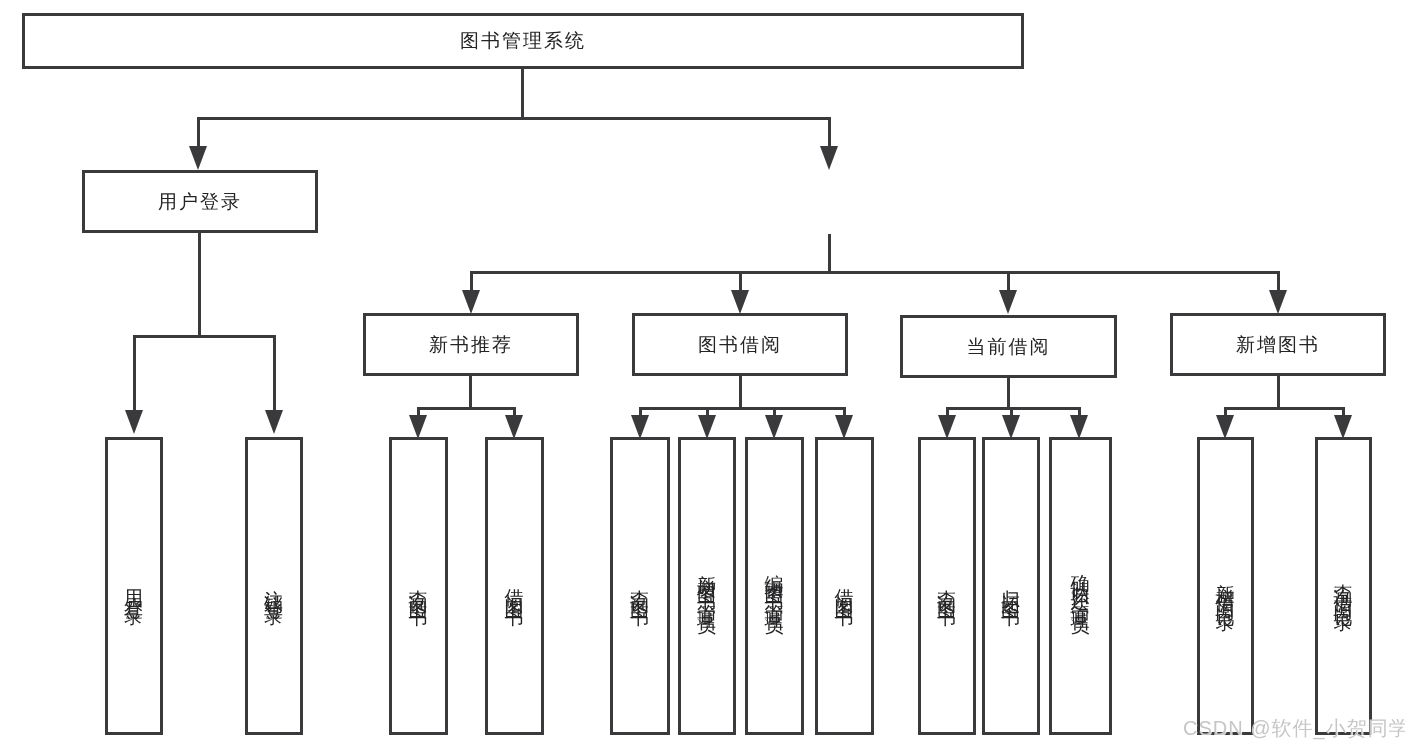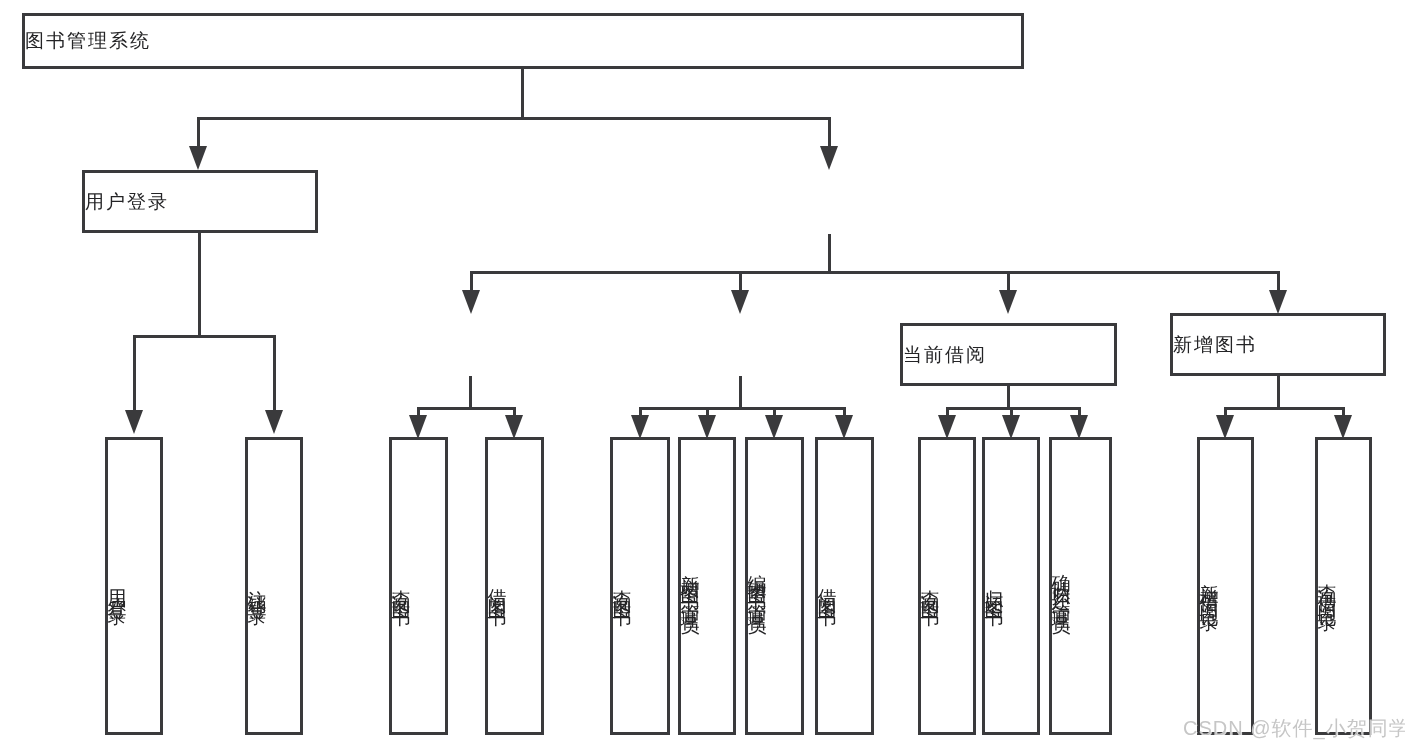--- a/index.html
+++ b/index.html
@@ -22,7 +22,7 @@
     position:absolute;
     border:3px solid var(--line);
     background:var(--bg);
-    display:flex;align-items:center;justify-content:flex-start;
+    display:flex;align-items:center;justify-content:center;
     color:var(--text);
     z-index:2;
   }

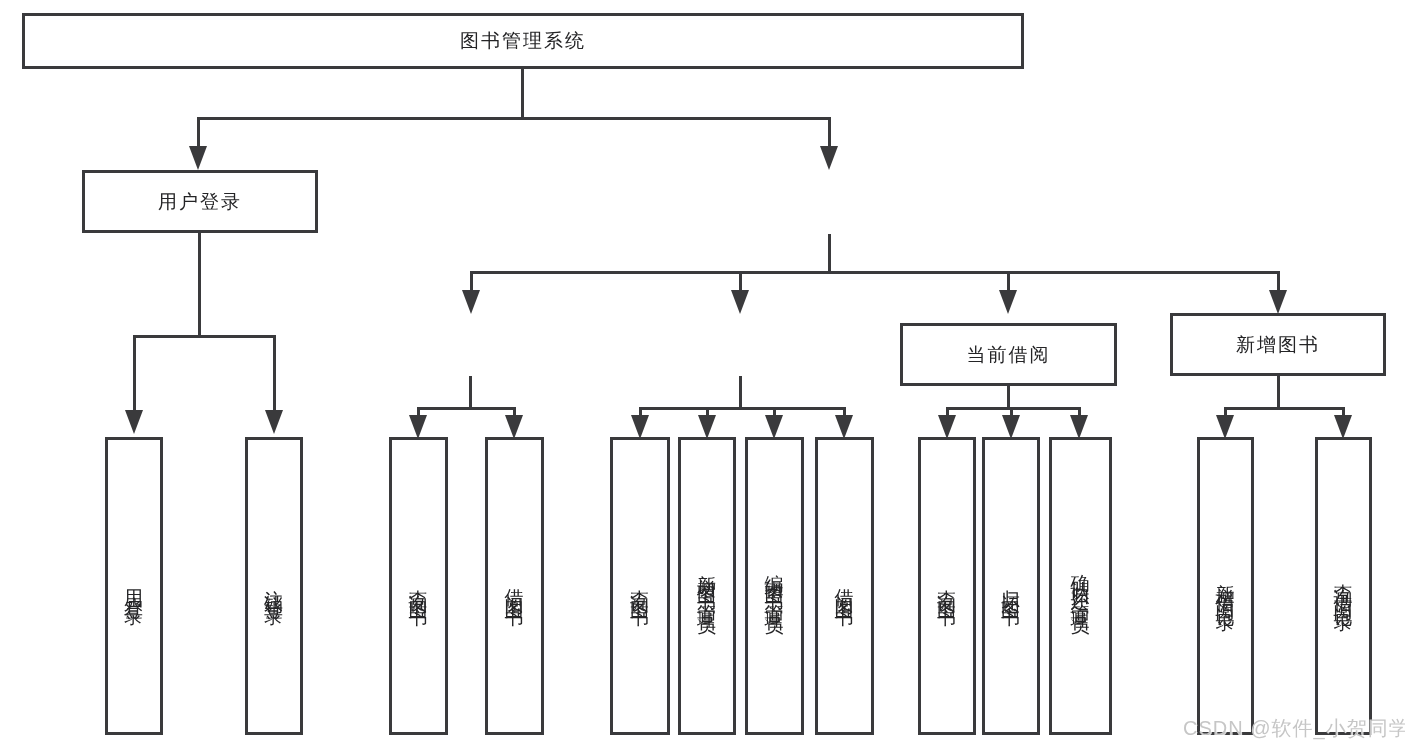--- a/index.html
+++ b/index.html
@@ -95,6 +95,9 @@
   <div class="v" style="left:1277px;top:271px;height:22px"></div>
   <div class="arr" style="left:1269px;top:290px"></div>
 
+  <div class="box h" style="left:363px;top:313px;width:216px;height:63px">
+    <span>新书推荐</span>
+  </div>
   <div class="box h" style="left:900px;top:323px;width:217px;height:63px">
     <span>当前借阅</span>
   </div>

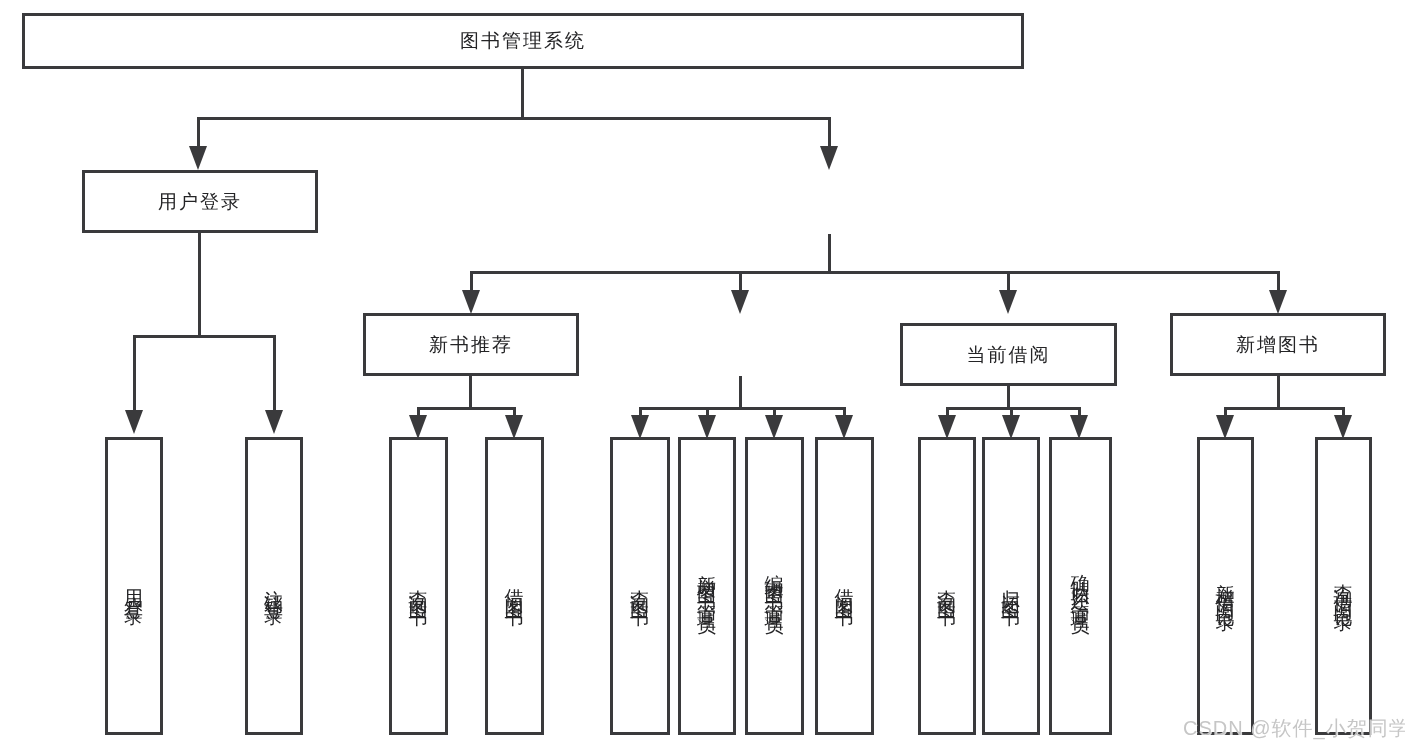--- a/index.html
+++ b/index.html
@@ -98,6 +98,9 @@
   <div class="box h" style="left:363px;top:313px;width:216px;height:63px">
     <span>新书推荐</span>
   </div>
+  <div class="box h" style="left:632px;top:313px;width:216px;height:63px">
+    <span>图书借阅</span>
+  </div>
   <div class="box h" style="left:900px;top:323px;width:217px;height:63px">
     <span>当前借阅</span>
   </div>

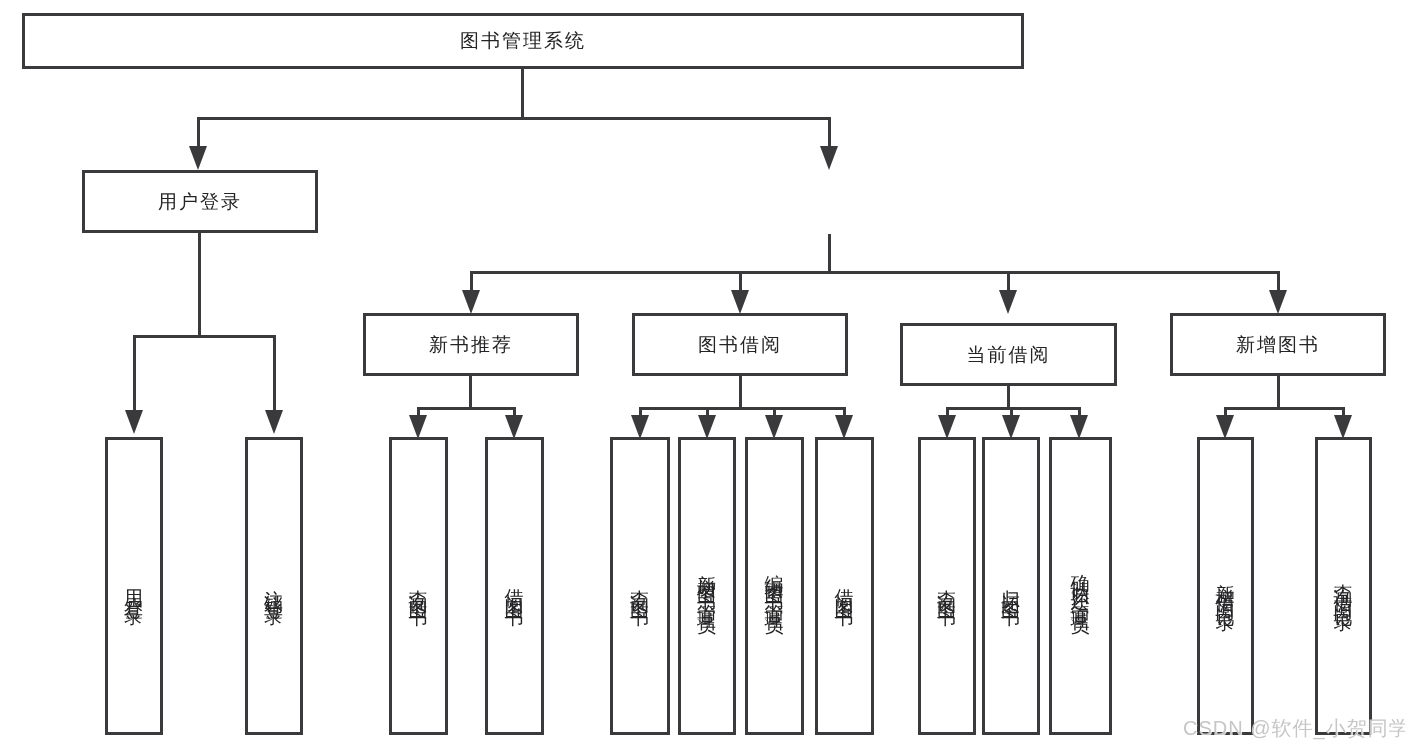--- a/index.html
+++ b/index.html
@@ -101,7 +101,7 @@
   <div class="box h" style="left:632px;top:313px;width:216px;height:63px">
     <span>图书借阅</span>
   </div>
-  <div class="box h" style="left:900px;top:323px;width:217px;height:63px">
+  <div class="box h" style="left:900px;top:315px;width:217px;height:63px">
     <span>当前借阅</span>
   </div>
   <div class="box h" style="left:1170px;top:313px;width:216px;height:63px">

